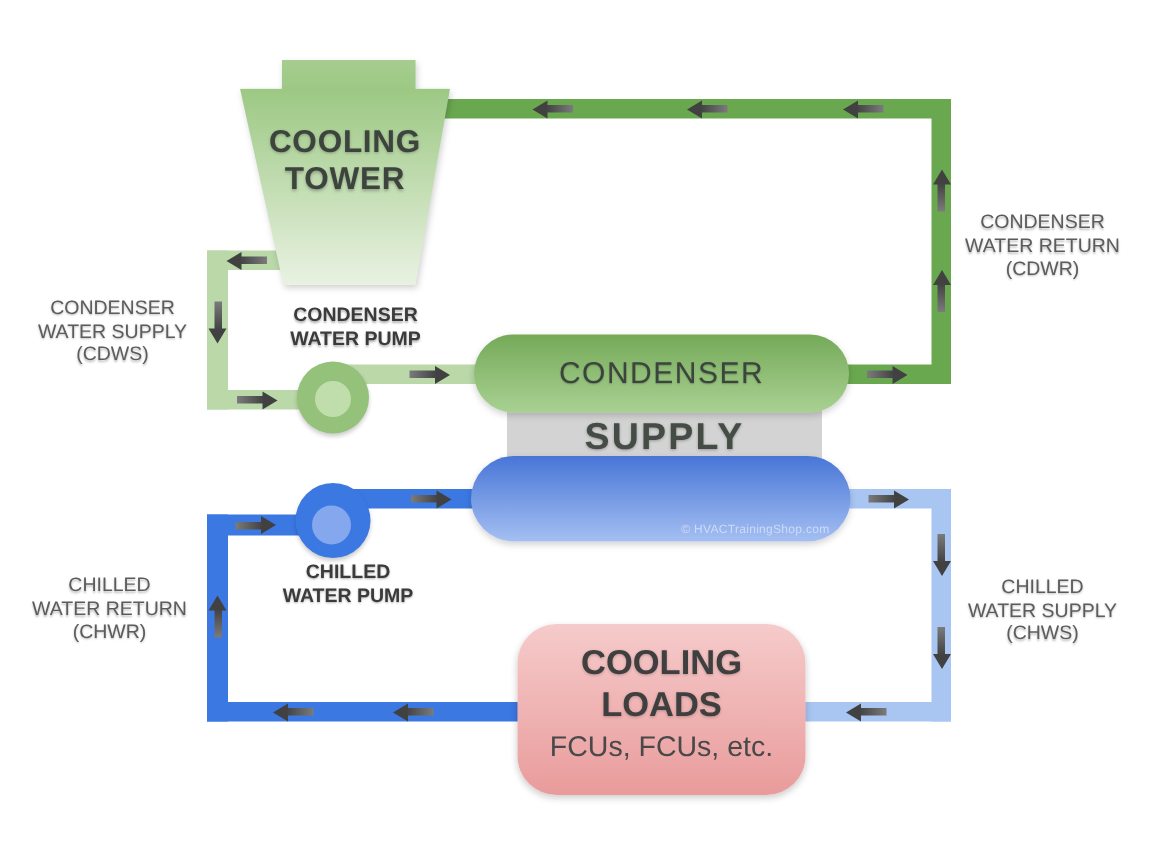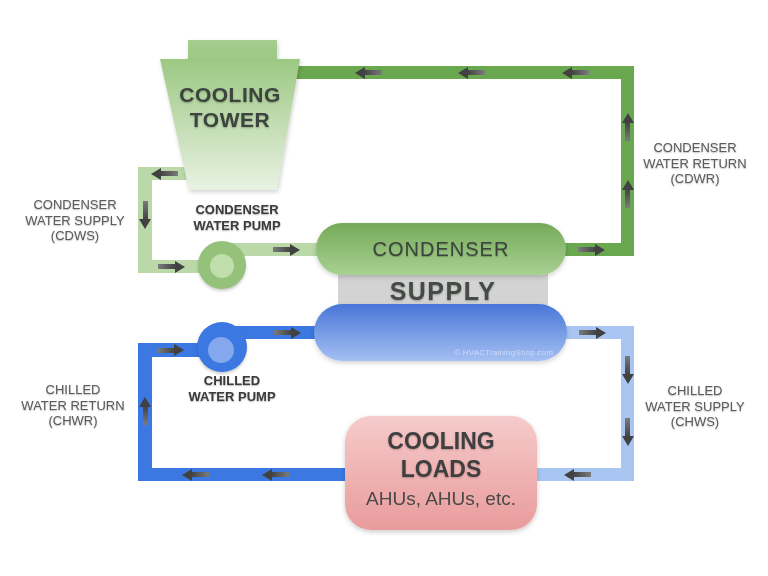--- a/index.html
+++ b/index.html
@@ -195,7 +195,7 @@
   <div class="loads">
     <div class="loads-title">COOLING
 LOADS</div>
-    <div class="loads-sub">AHUs, AHUs, etc.</div>
+    <div class="loads-sub">FCUs, FCUs, etc.</div>
   </div>
 
   <div class="pump-label" style="left:157px;top:202px;width:160px">CONDENSER

